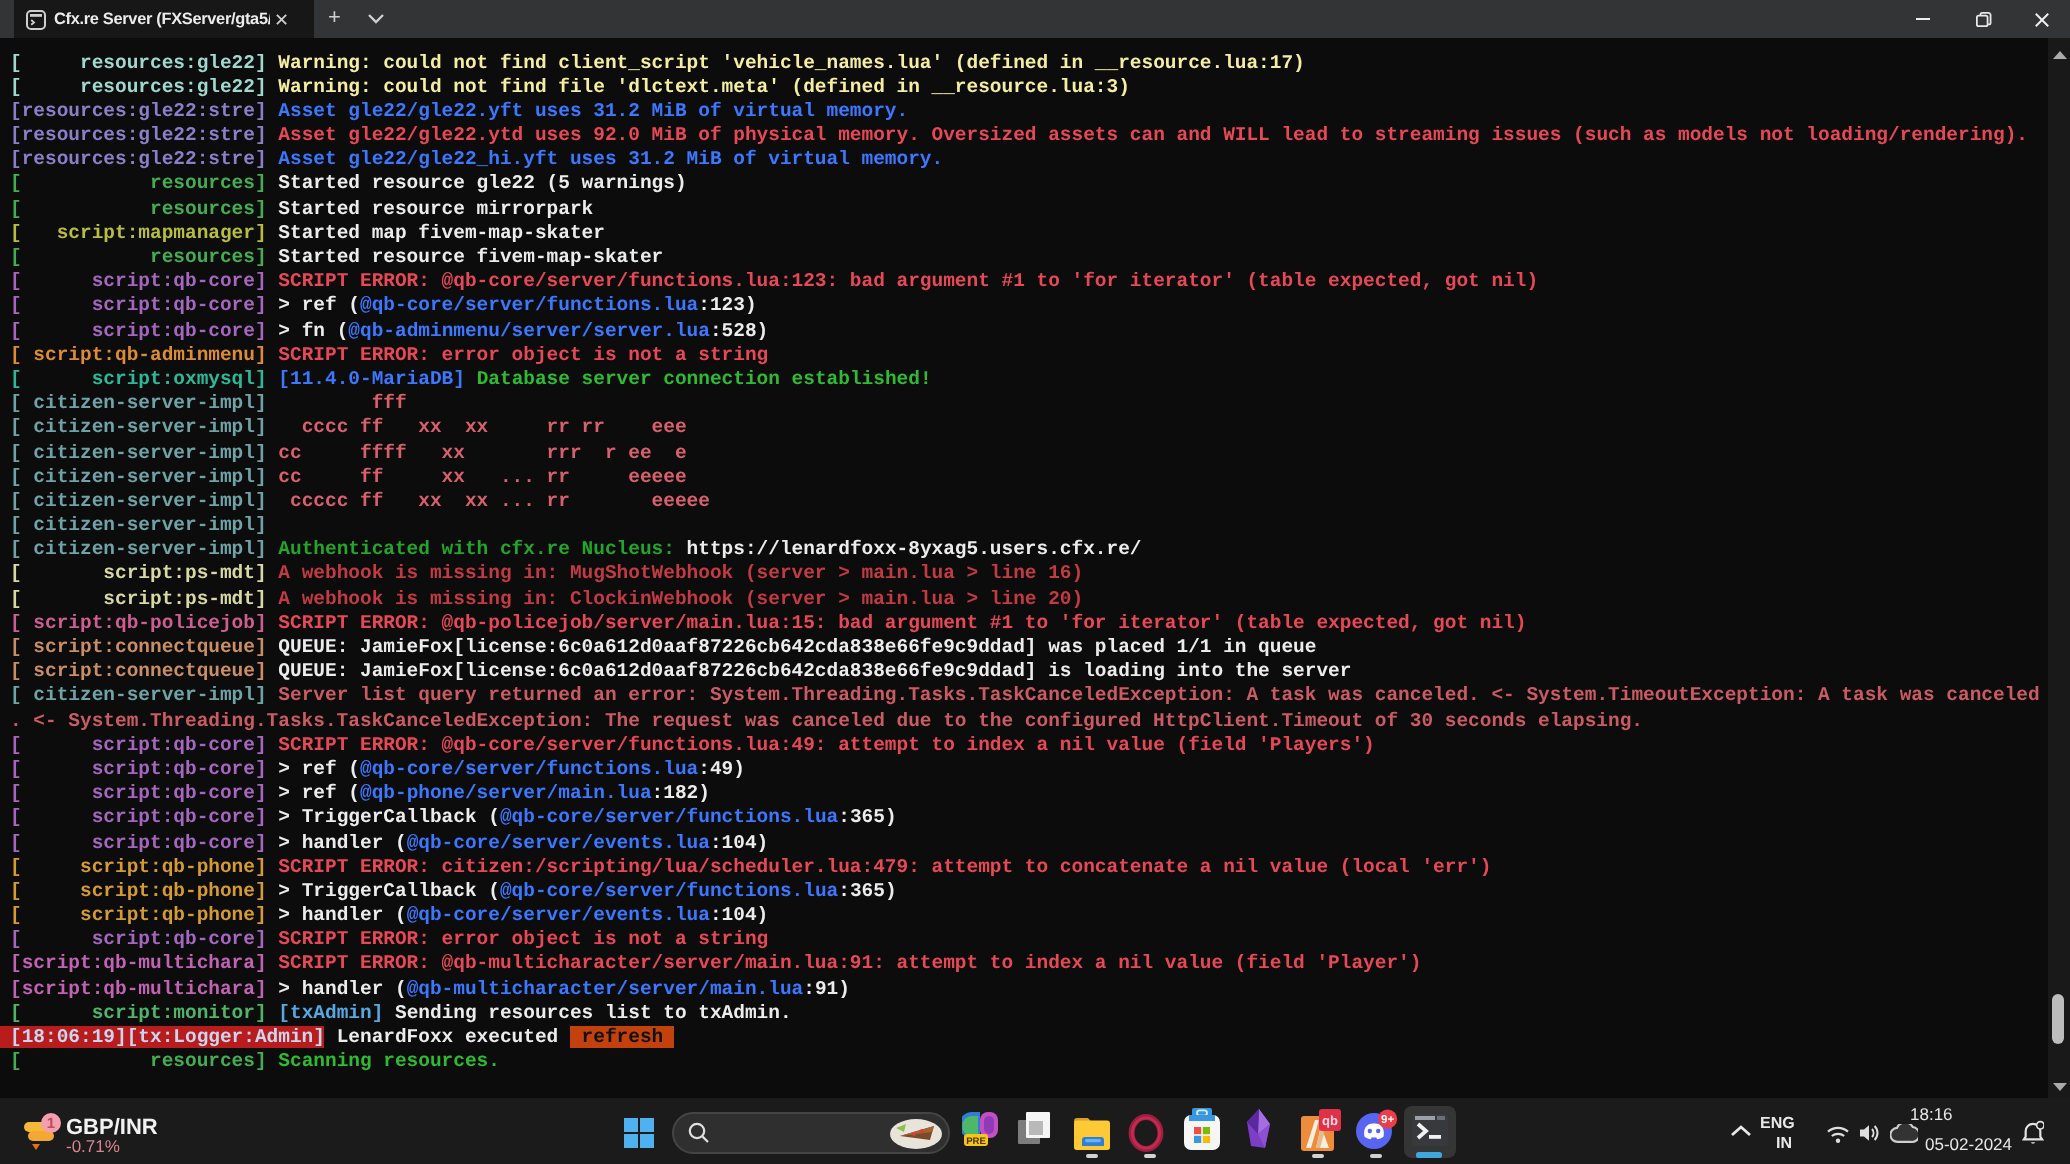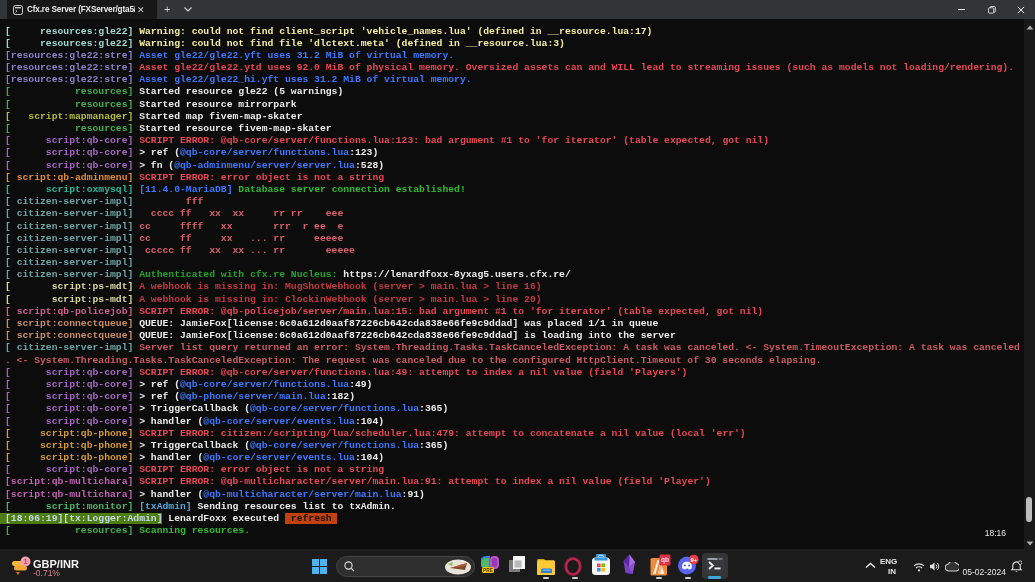--- a/index.html
+++ b/index.html
@@ -16,7 +16,7 @@
 .w{color:#ececec}.y{color:#f5eea2}.b{color:#3b78ff}.r{color:#e74856}
 .dr{color:#c23a42}.mr{color:#ca5b62}.g{color:#2fbb31}.dg{color:#23a42a}
 .art{color:#d8606d}.cy{color:#57a8e0}
-.tbg{background:#4d7c0f;color:#c8d6f0}
+.tbg{background:#b91c1c;color:#c8d6f0}
 .rbg{background:#c2410c;color:#111}
 #scroll{position:absolute;left:1024px;top:19px;width:11px;height:530px;background:#191919;}
 #taskbar{position:absolute;left:0;top:549px;width:1035px;height:33px;background:#1b1b1c;}

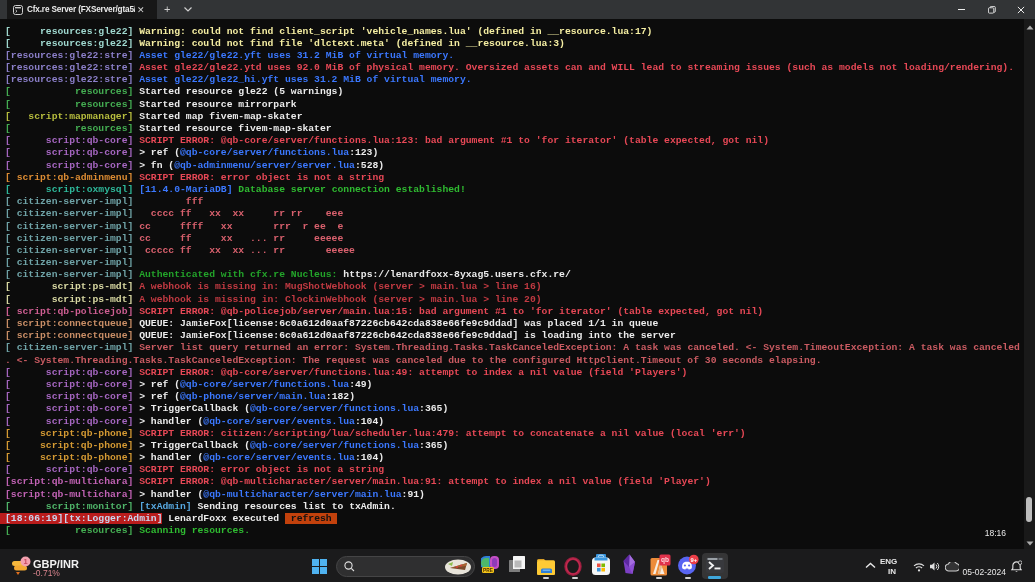--- a/index.html
+++ b/index.html
@@ -188,7 +188,7 @@
 <svg style="position:absolute;left:945px;top:562px" width="14" height="10" viewBox="0 0 16 11">
  <path d="M4.5 10 a4 4 0 0 1 -0.5-8 a5 5 0 0 1 9-0.5 a3.5 3.5 0 0 1 -1 8.5 Z" fill="#333334" stroke="#cfcfcf" stroke-width="1.2"></path>
 </svg>
-<div class="tray" style="position:absolute;left:955px;top:528px;width:51px;text-align:right;font-size:8.5px;">18:16</div>
+<div class="tray" style="position:absolute;left:955px;top:552px;width:51px;text-align:left;font-size:8.5px;">18:16</div>
 <div class="tray" style="position:absolute;left:955px;top:567px;width:51px;text-align:right;font-size:8.5px;">05-02-2024</div>
 <svg style="position:absolute;left:1011px;top:560px" width="11" height="13" viewBox="0 0 12 14">
  <path d="M2 9 V6 a4 4 0 0 1 8 0 v3 l1 1.5 H1 Z" fill="none" stroke="#e2e2e2" stroke-width="1.2"></path>

